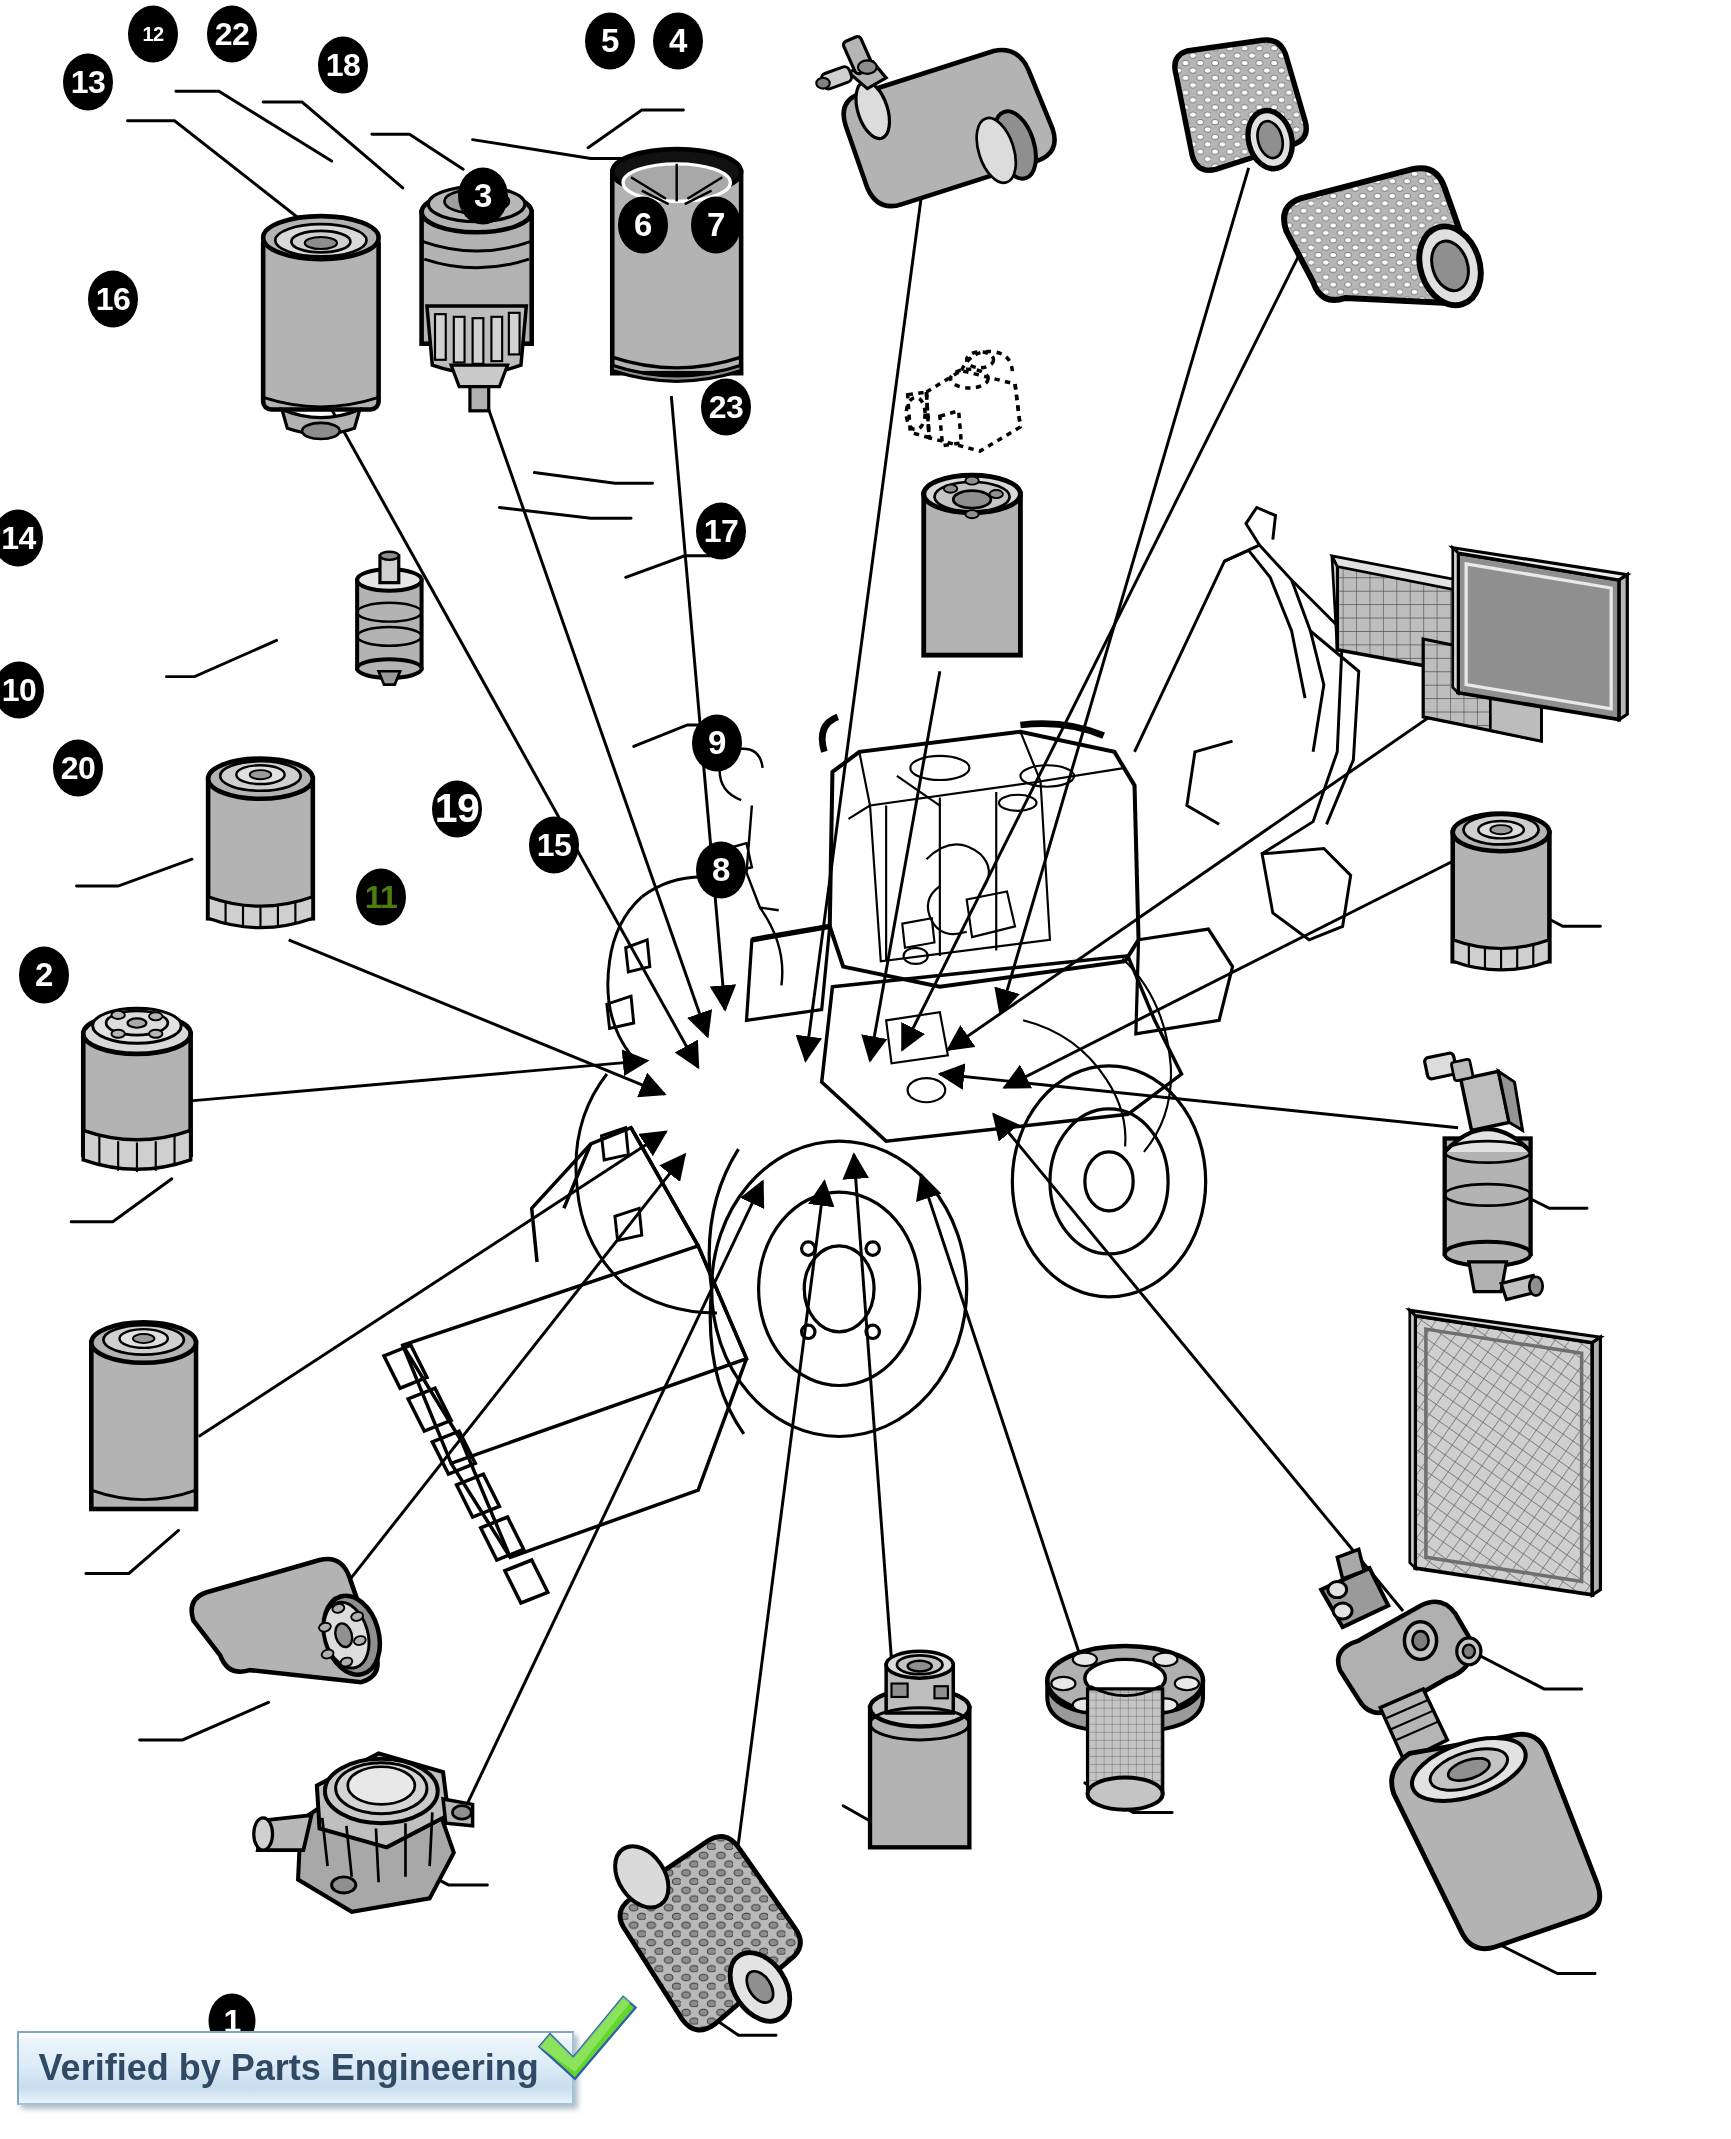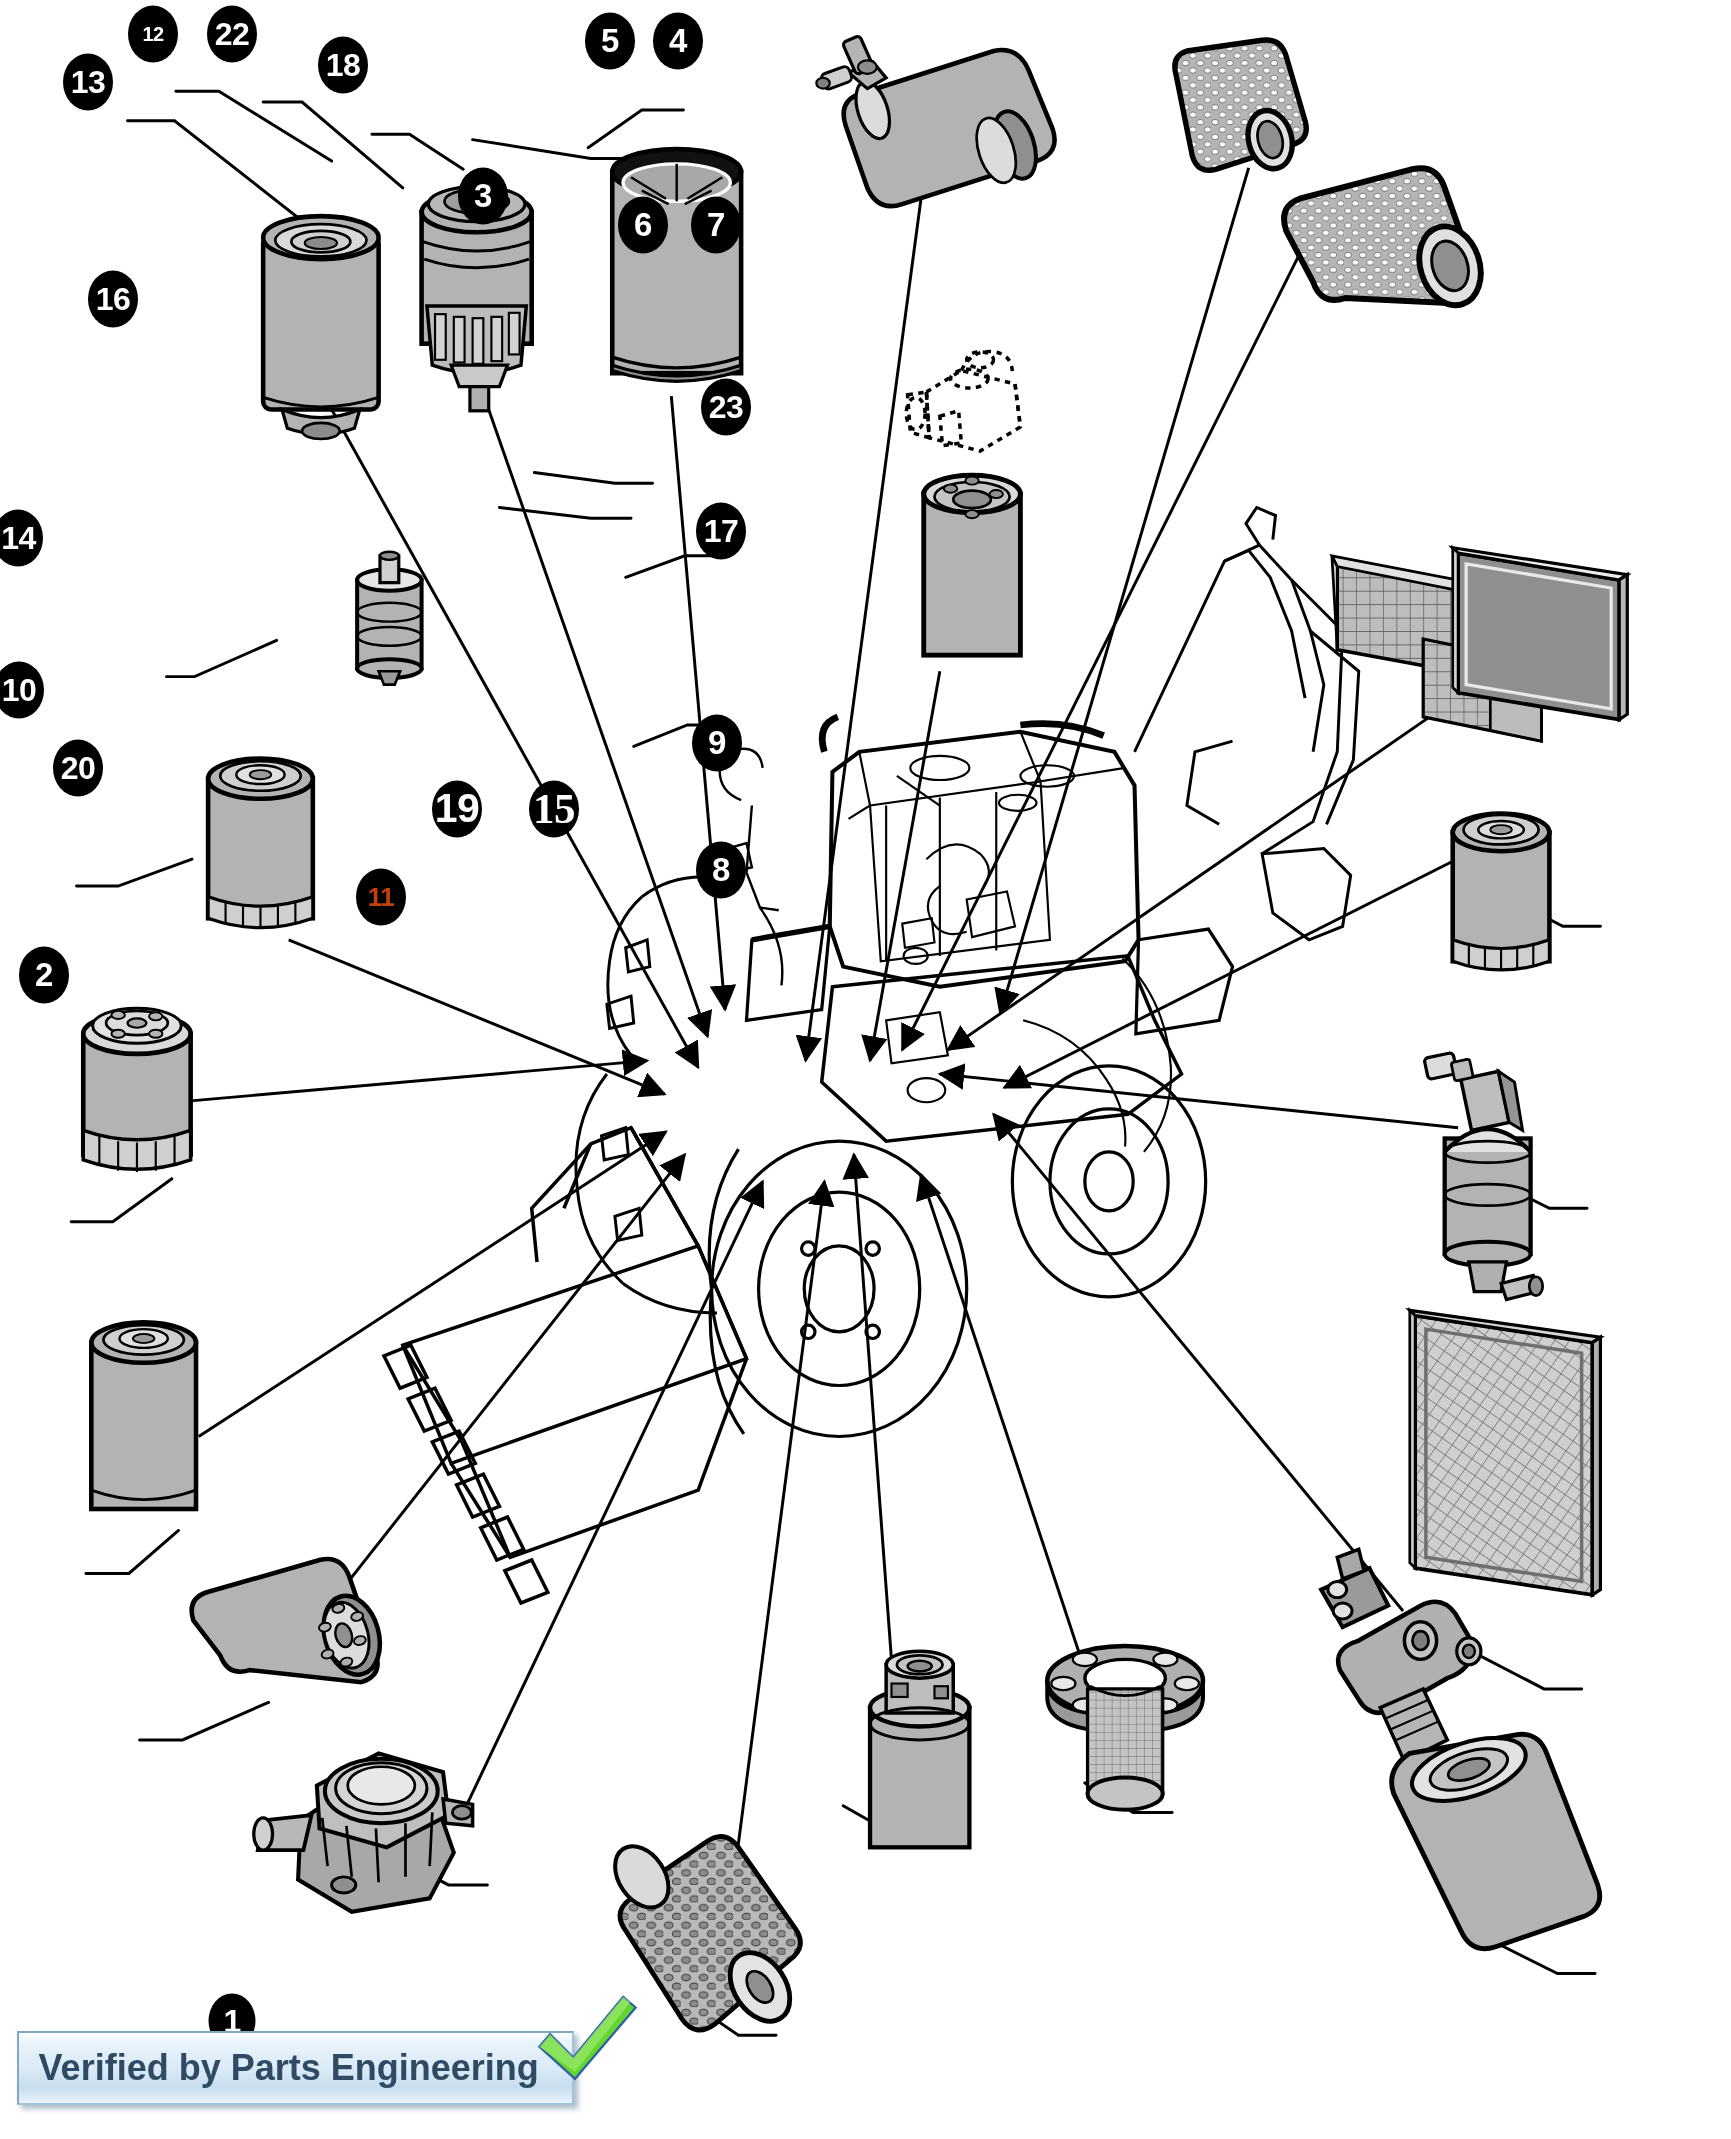--- a/index.html
+++ b/index.html
@@ -495,7 +495,7 @@
       <div class="callout" style="left: 18.4px; top: 538px; width: 50px; height: 57px; background: rgb(0, 0, 0); color: rgb(255, 255, 255); font-size: 32px;">
         <span>14</span>
       </div>
-      <div class="callout" style="left: 554px; top: 809px; width: 50px; height: 57px; background: rgb(0, 0, 0); color: rgb(255, 255, 255); font-size: 43px; font-family: Liberation Serif, serif;">
+      <div class="callout" style="left: 554px; top: 845px; width: 50px; height: 57px; background: rgb(0, 0, 0); color: rgb(255, 255, 255); font-size: 32px;">
         <span>15</span>
       </div>
       <div class="callout" style="left: 113px; top: 299px; width: 50px; height: 57px; background: rgb(0, 0, 0); color: rgb(255, 255, 255); font-size: 32px;">

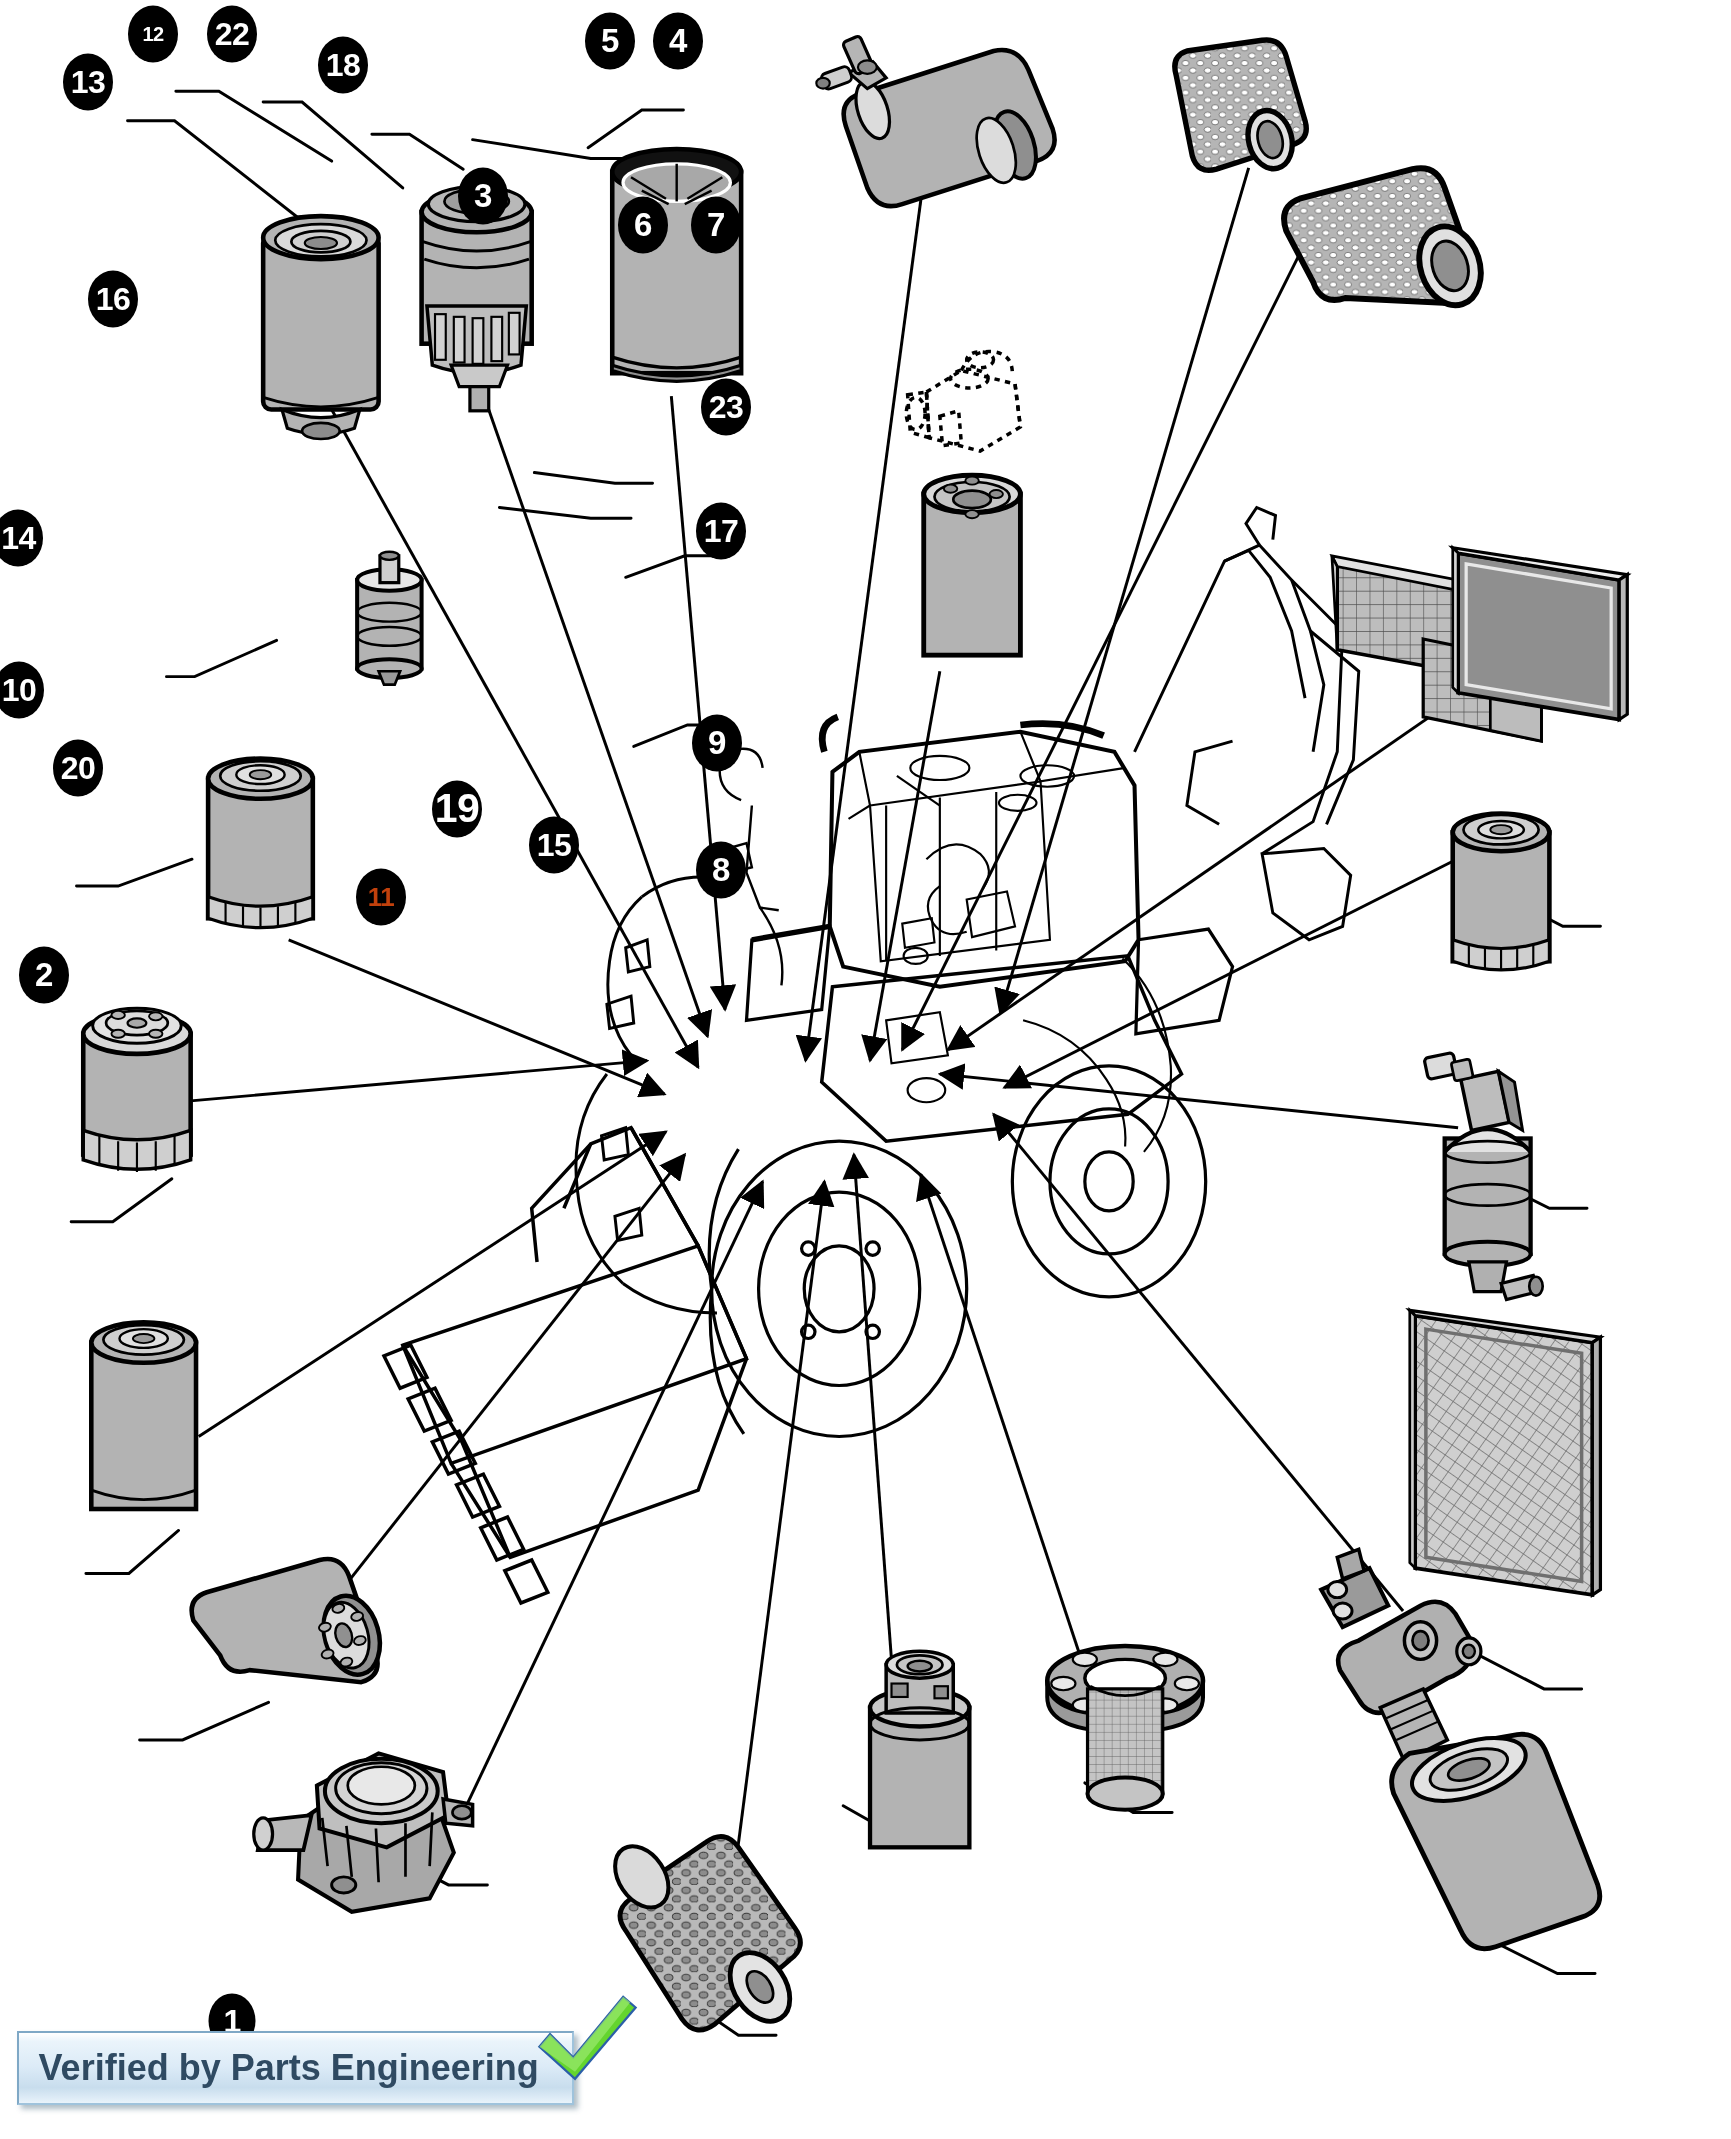--- a/index.html
+++ b/index.html
@@ -483,7 +483,7 @@
       <div class="callout" style="left: 19px; top: 690px; width: 50px; height: 57px; background: rgb(0, 0, 0); color: rgb(255, 255, 255); font-size: 32px;">
         <span>10</span>
       </div>
-      <div class="callout" style="left: 381px; top: 897px; width: 50px; height: 57px; background: rgb(0, 0, 0); color: #c2410c; font-size: 26px;">
+      <div class="callout" style="left: 381px; top: 897px; width: 50px; height: 57px; background: rgb(0, 0, 0); color: #4d7c0f; font-size: 32px;">
         <span>11</span>
       </div>
       <div class="callout" style="left: 153px; top: 34px; width: 50px; height: 57px; background: rgb(0, 0, 0); color: rgb(255, 255, 255); font-size: 20px;">

